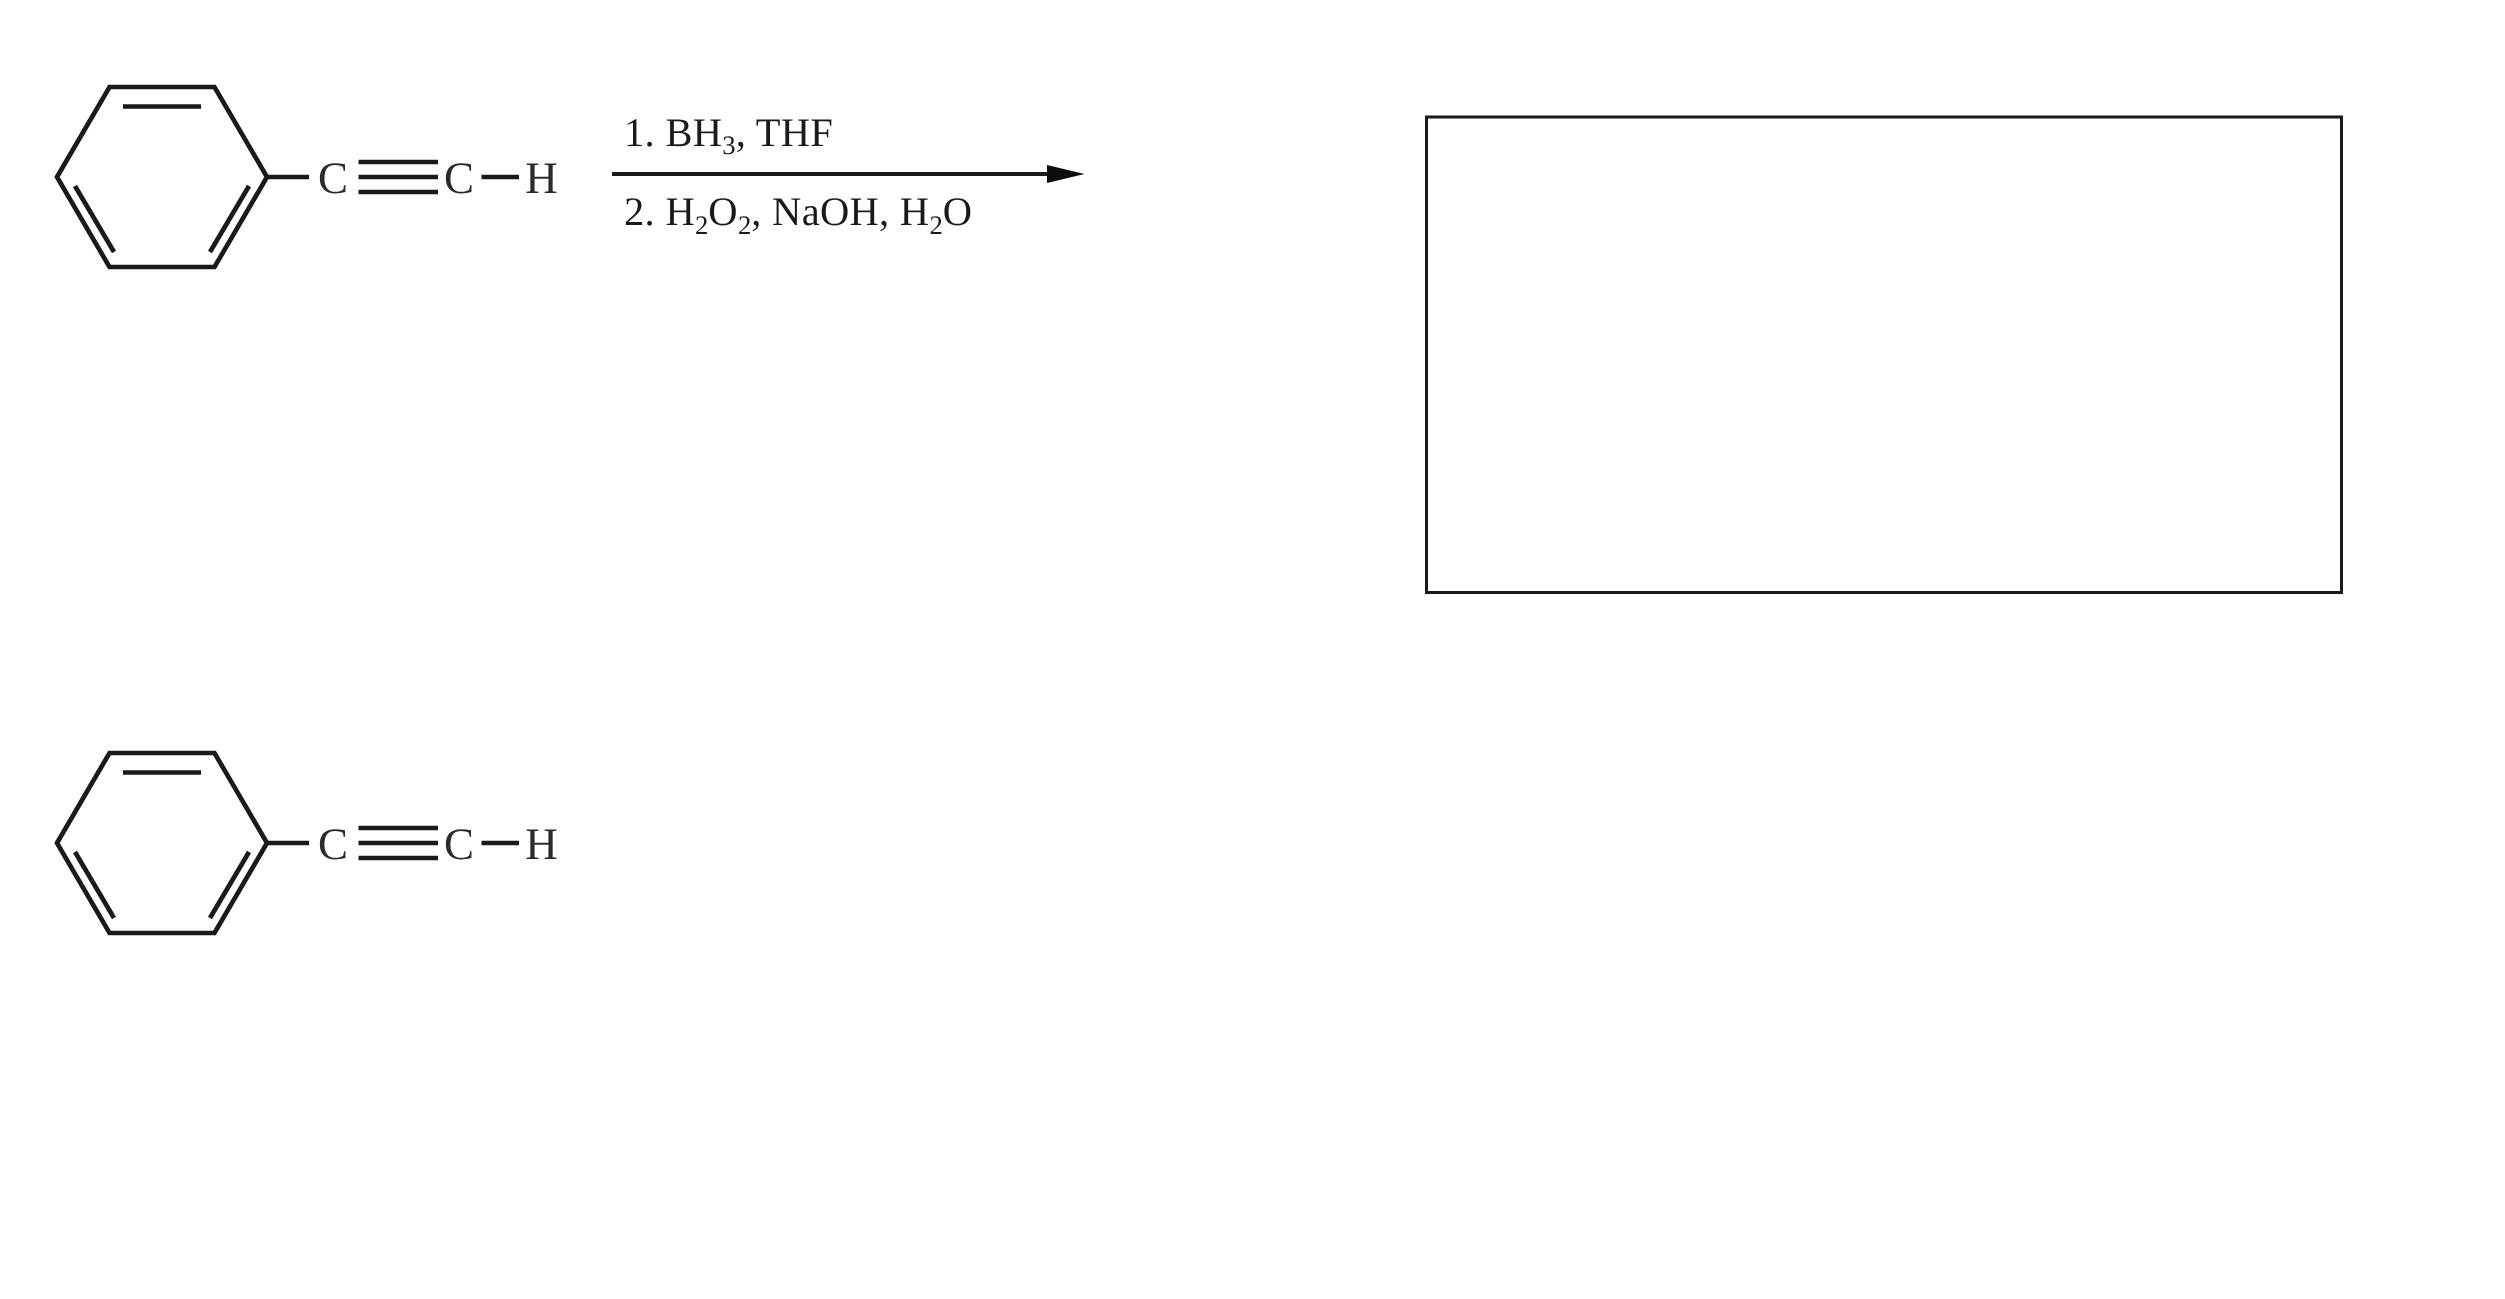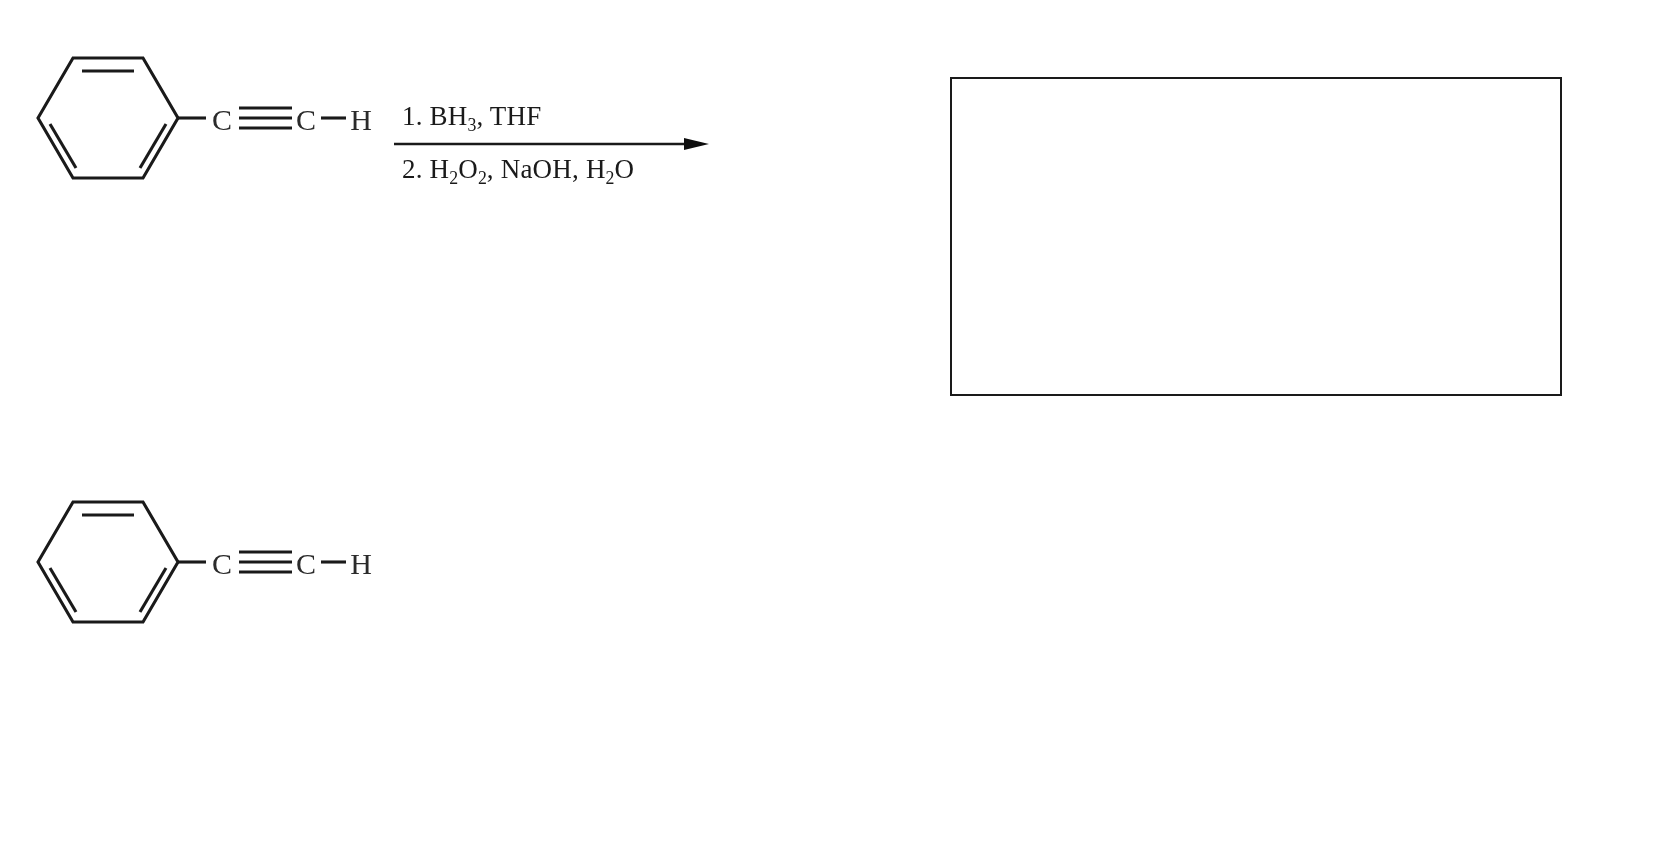--- a/index.html
+++ b/index.html
@@ -67,7 +67,7 @@
     position: absolute;
     width: 330px;
   }
-  #arrow-block-1 { left: 394px; top: 74px; margin-top: 28px; }
+  #arrow-block-1 { left: 408px; top: 74px; }
 
   .reagent-line {
     font-family: "Liberation Serif", "DejaVu Serif", serif;

